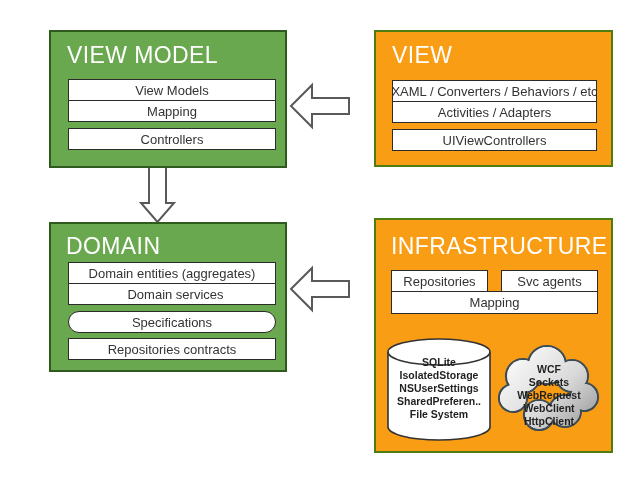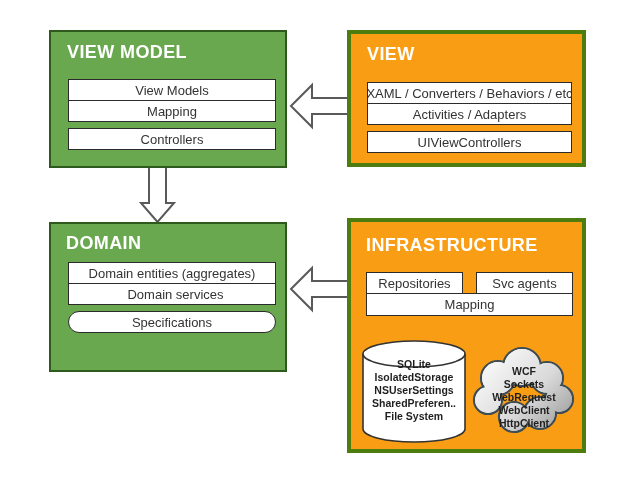--- a/index.html
+++ b/index.html
@@ -11,7 +11,7 @@
   .box.green  { background:#6aa84f; border:2px solid #2e5a1d; }
   .box.orange { background:#f99d15; border:4px solid #4d7c0f; }
   .box-title {
-    position:absolute; color:#ffffff; font-weight:bold; font-size:18px;
+    position:absolute; color:#ffffff; font-weight:normal; font-size:23px;
     letter-spacing:0.4px; white-space:nowrap;
   }
   .row {

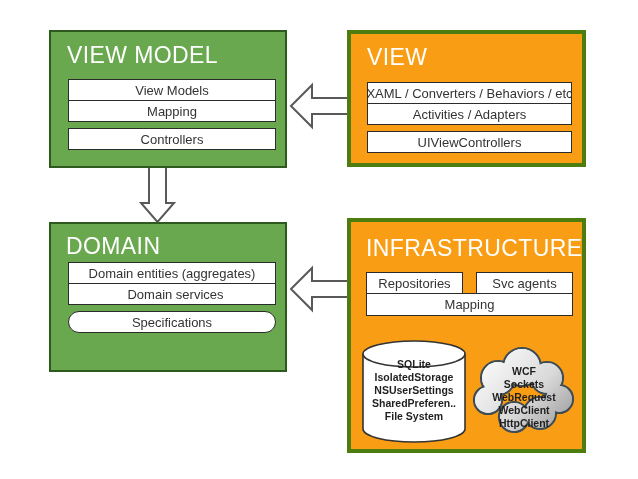--- a/index.html
+++ b/index.html
@@ -9,7 +9,7 @@
   }
   .box { position:absolute; box-sizing:border-box; z-index:2; }
   .box.green  { background:#6aa84f; border:2px solid #2e5a1d; }
-  .box.orange { background:#f99d15; border:4px solid #4d7c0f; }
+  .box.orange { background:#f99d15; border:2px solid #4d7c0f;margin-left:27px; }
   .box-title {
     position:absolute; color:#ffffff; font-weight:normal; font-size:23px;
     letter-spacing:0.4px; white-space:nowrap;

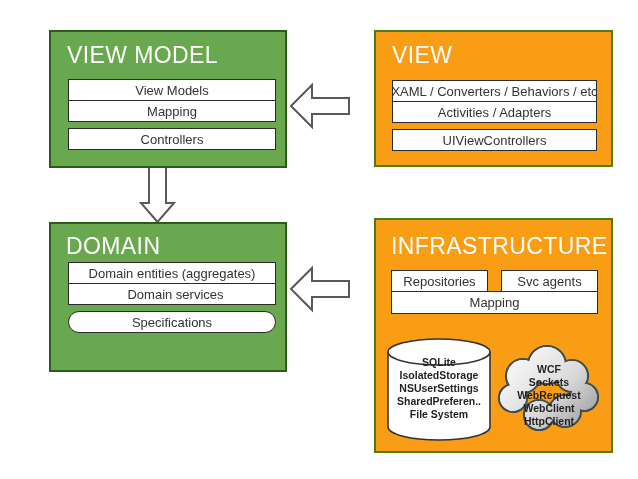--- a/index.html
+++ b/index.html
@@ -64,6 +64,7 @@
     <div class="row" style="left:17px;top:38px;width:208px;">Domain entities (aggregates)</div>
     <div class="row" style="left:17px;top:59px;width:208px;padding-left:7px;">Domain services</div>
     <div class="row" style="left:17px;top:87px;width:208px;border-radius:11px;">Specifications</div>
+    <div class="row" style="left:17px;top:114px;width:208px;">Repositories contracts</div>
   </div>
 
   <div class="box orange" style="left:347px;top:218px;width:239px;height:235px;">

